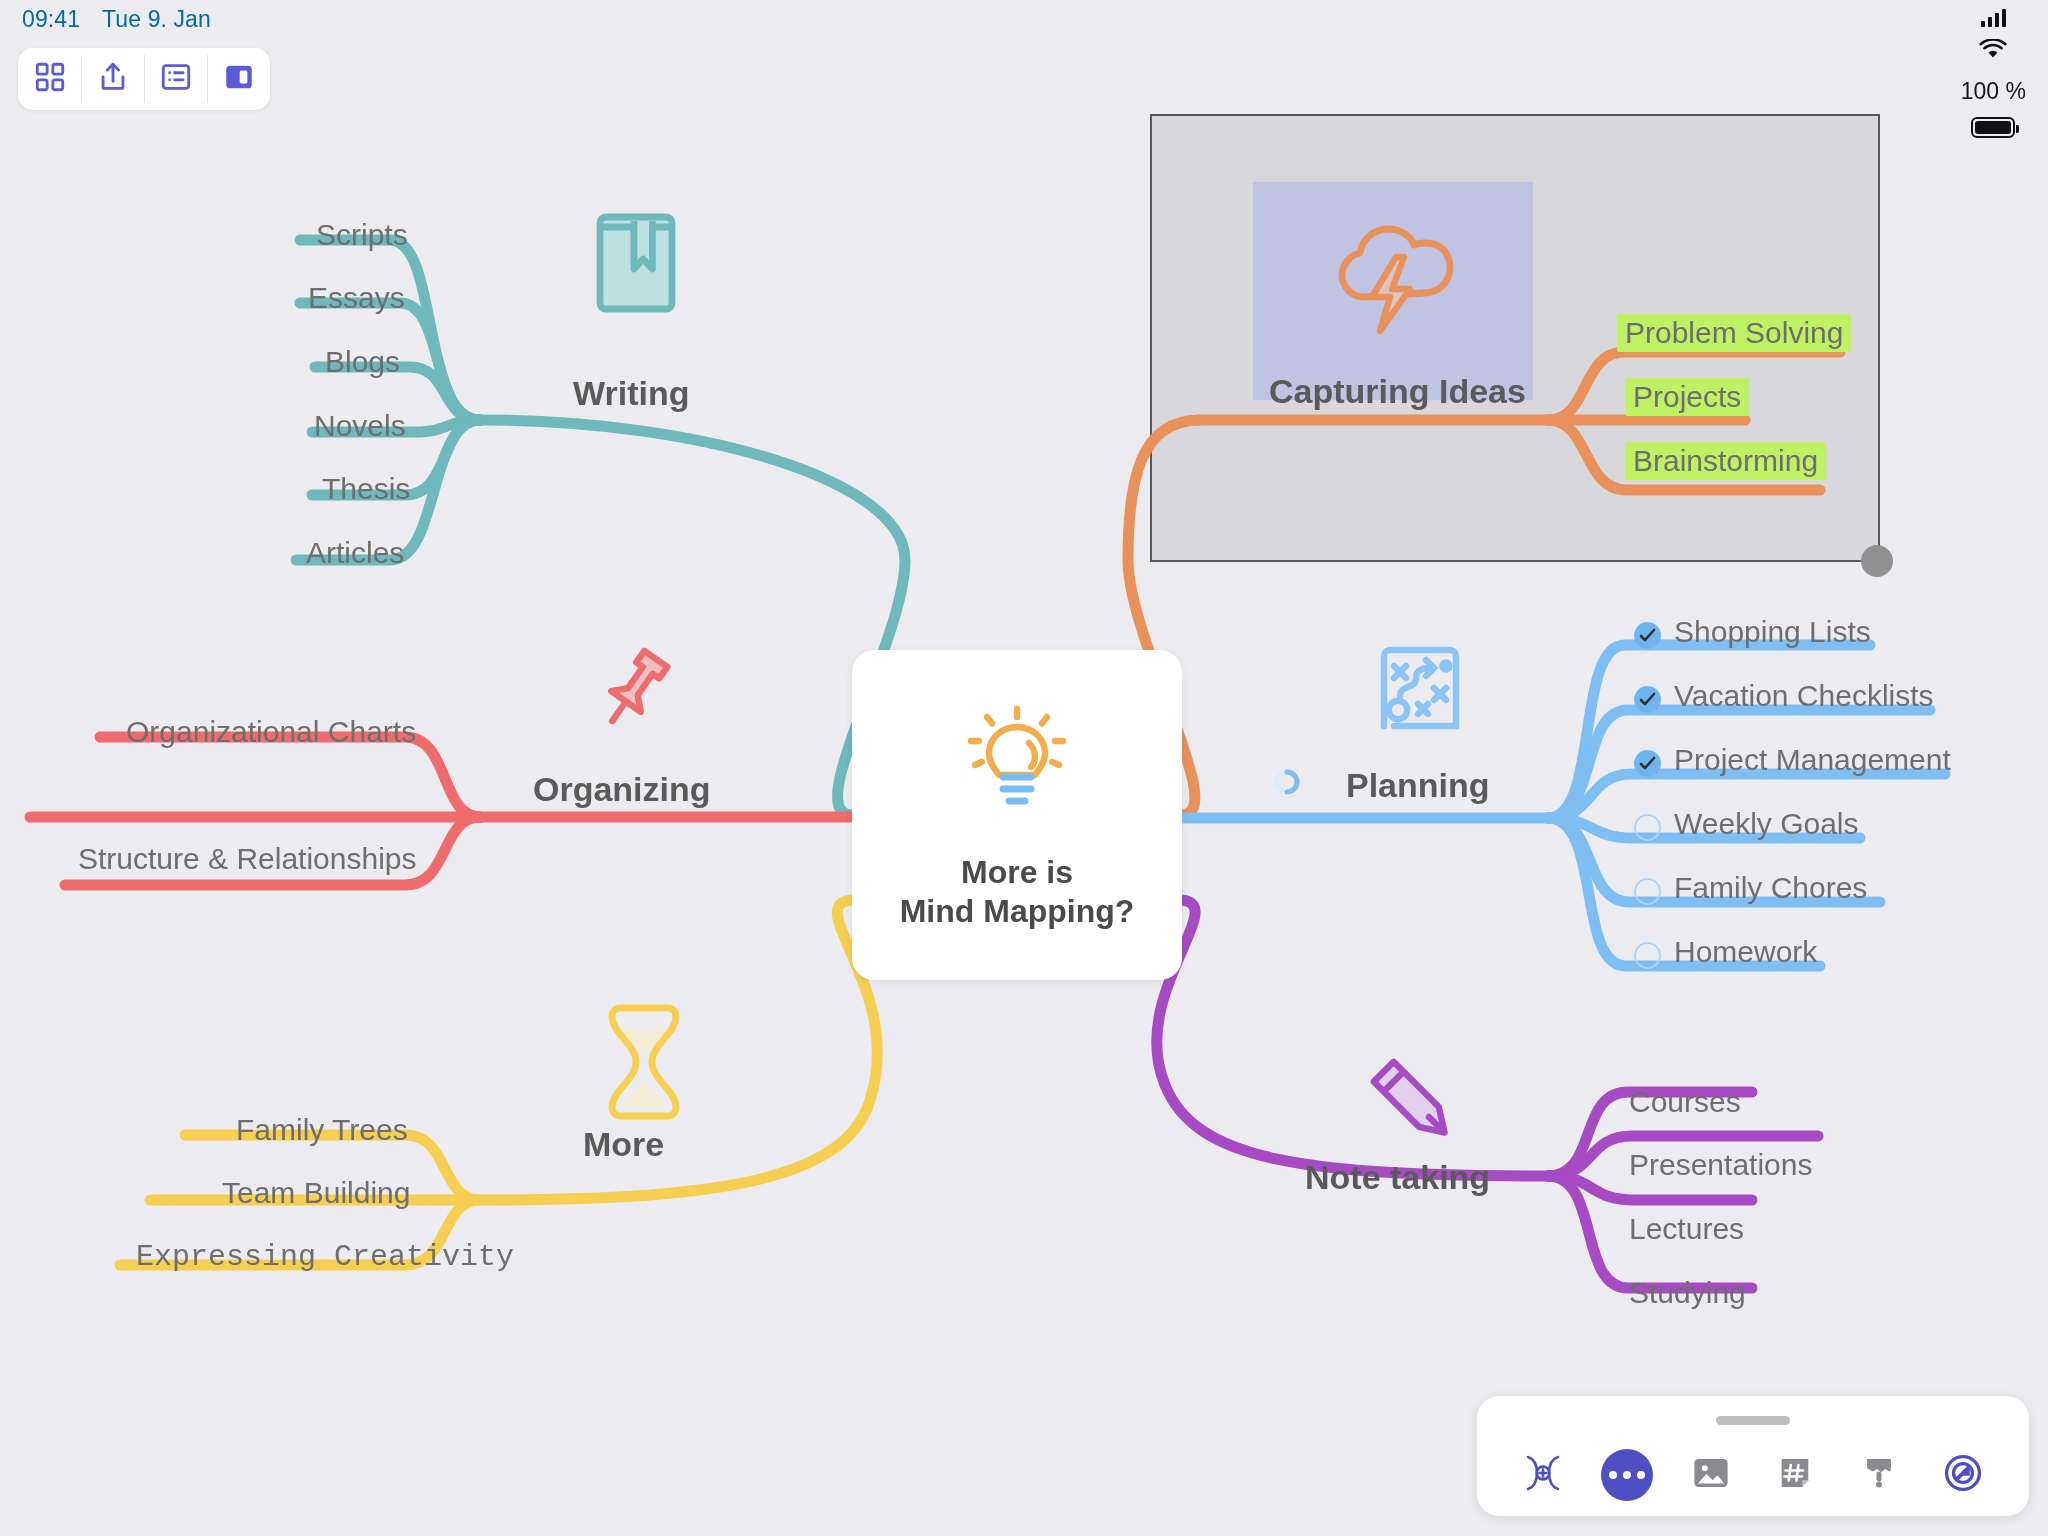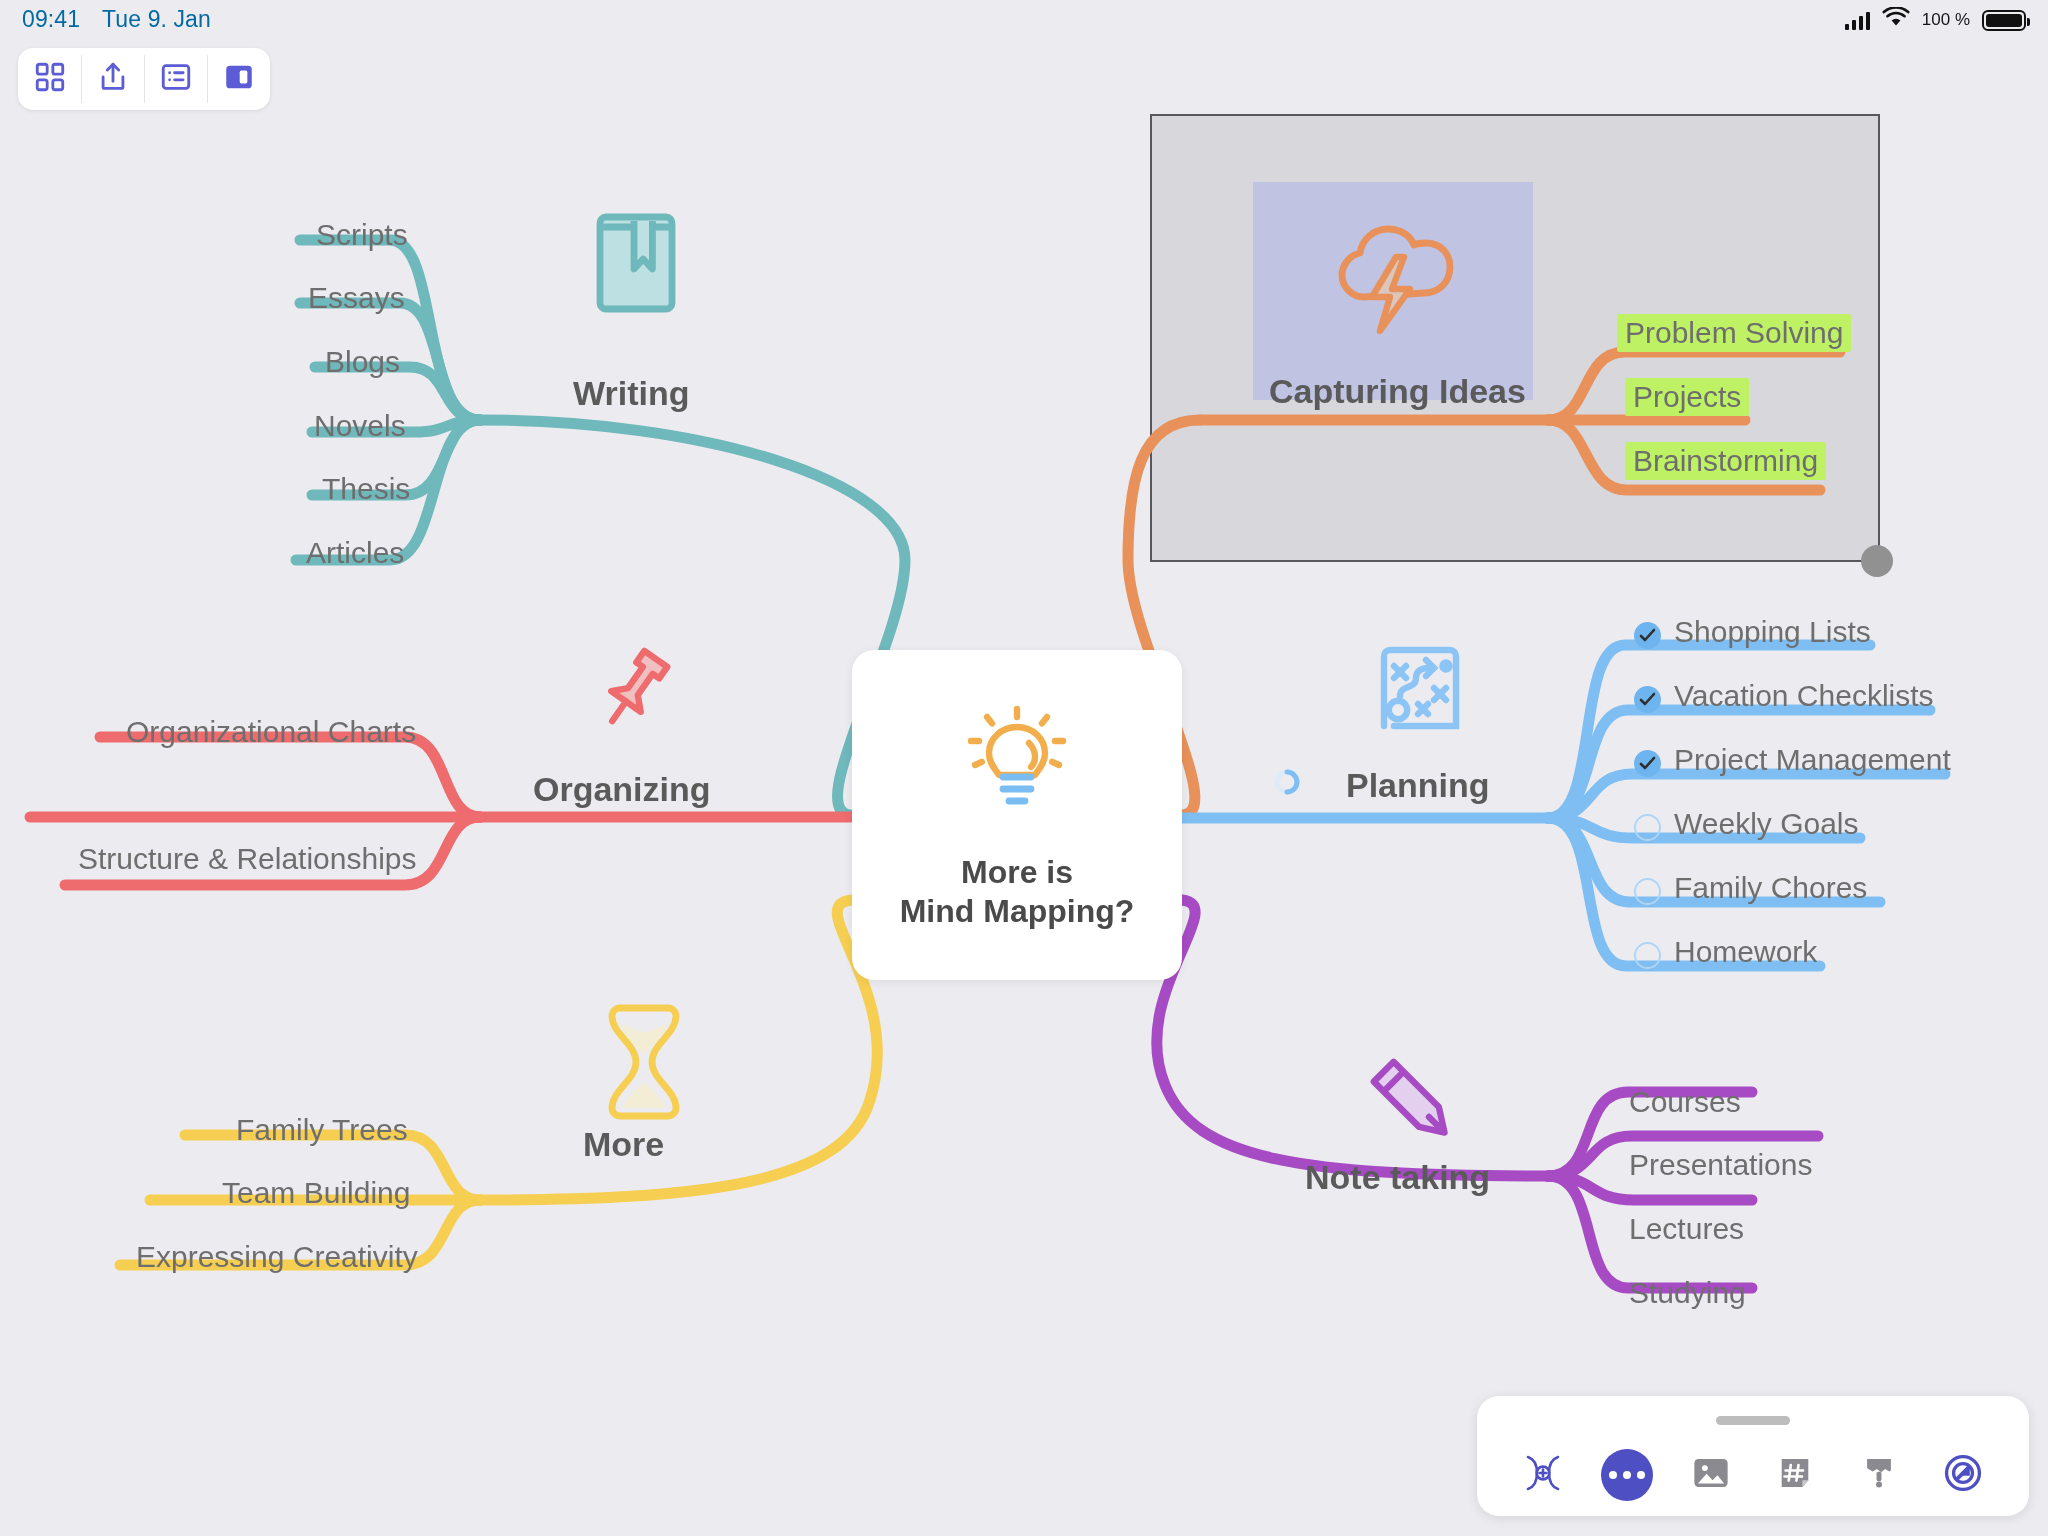--- a/index.html
+++ b/index.html
@@ -16,7 +16,7 @@
   .sb-left{position:absolute;left:22px;top:6px;display:flex;align-items:center;gap:22px;
            font-size:23px;color:#0369a1;font-weight:400;letter-spacing:.1px;}
   .sb-right{position:absolute;right:22px;top:7px;display:flex;align-items:center;gap:12px;
-            font-size:17px;color:#161618;}
+            font-size:23px;color:#161618;flex-direction:column;}
   .bars{display:flex;align-items:flex-end;gap:3px;height:20px;}
   .bars i{display:block;width:4px;background:#111;border-radius:1px;}
   .bars i:nth-child(1){height:6px;}

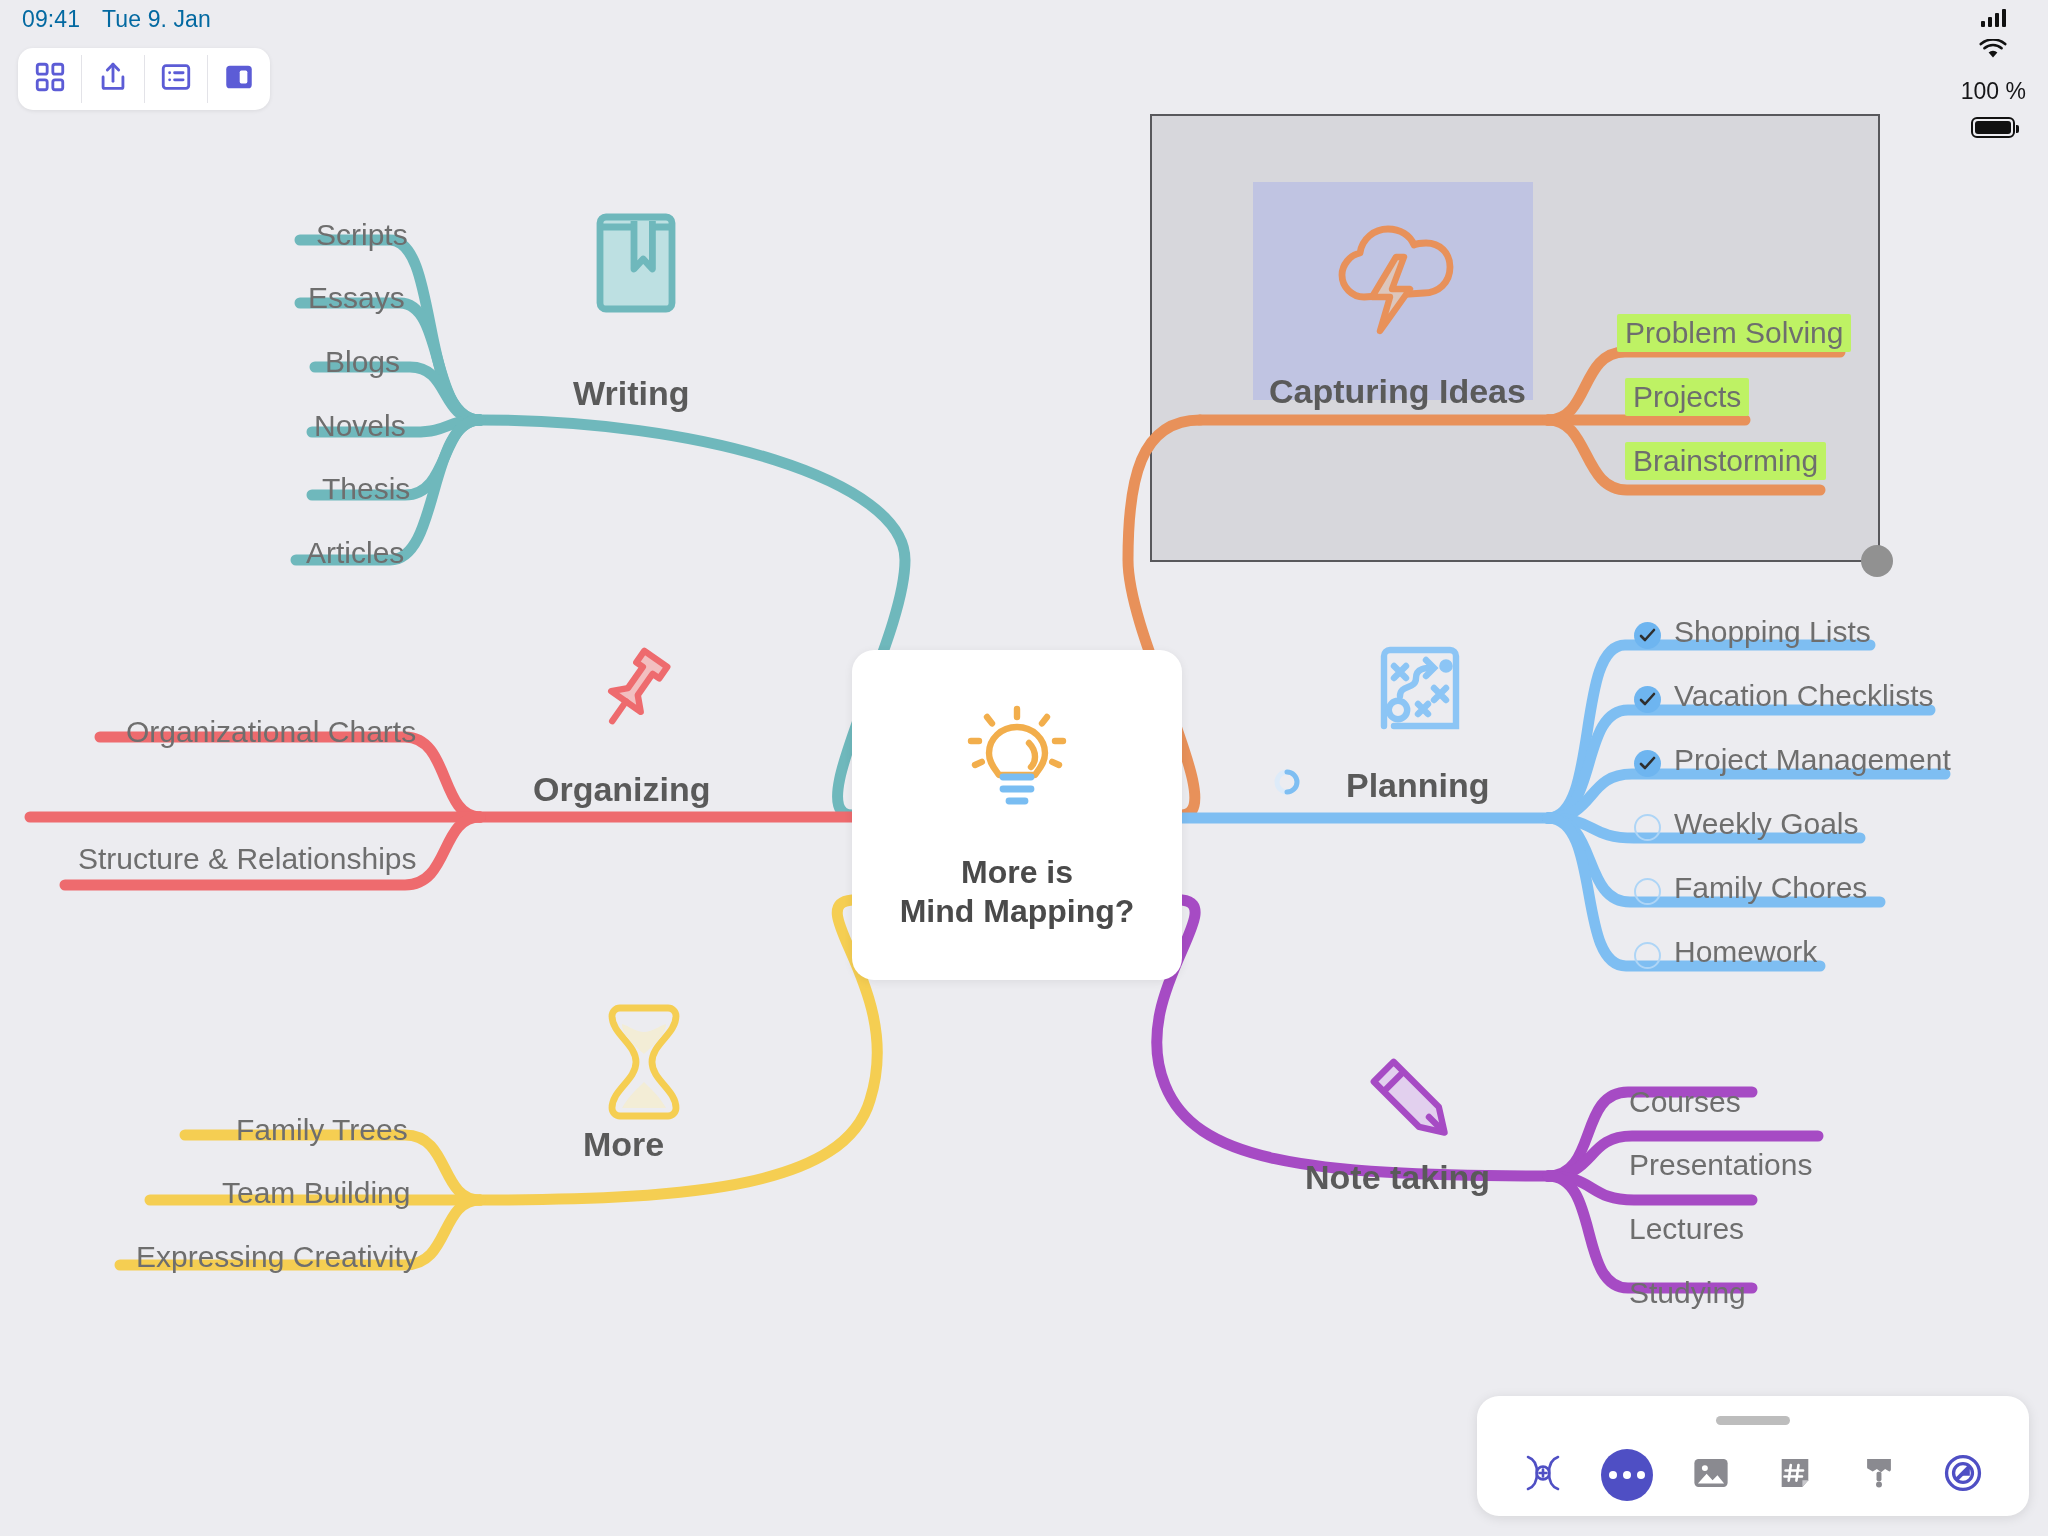--- a/index.html
+++ b/index.html
@@ -259,7 +259,7 @@
   <div class="lbl main" style="left:583px;top:1081px;margin-top:44px;">More</div>
   <div class="lbl" style="left:236px;top:1113px;">Family Trees</div>
   <div class="lbl" style="left:222px;top:1176px;">Team Building</div>
-  <div class="lbl" style="left:136px;top:1240px;">Expressing Creativity</div>
+  <div class="lbl" style="left:136px;top:1240px;font-family:Liberation Mono, monospace;">Expressing Creativity</div>
 
   <div style="position:absolute;left:1253px;top:182px;width:280px;height:218px;background:#C0C4E2;"></div>
   <span class="ic" style="left:1320px;top:205px;">

